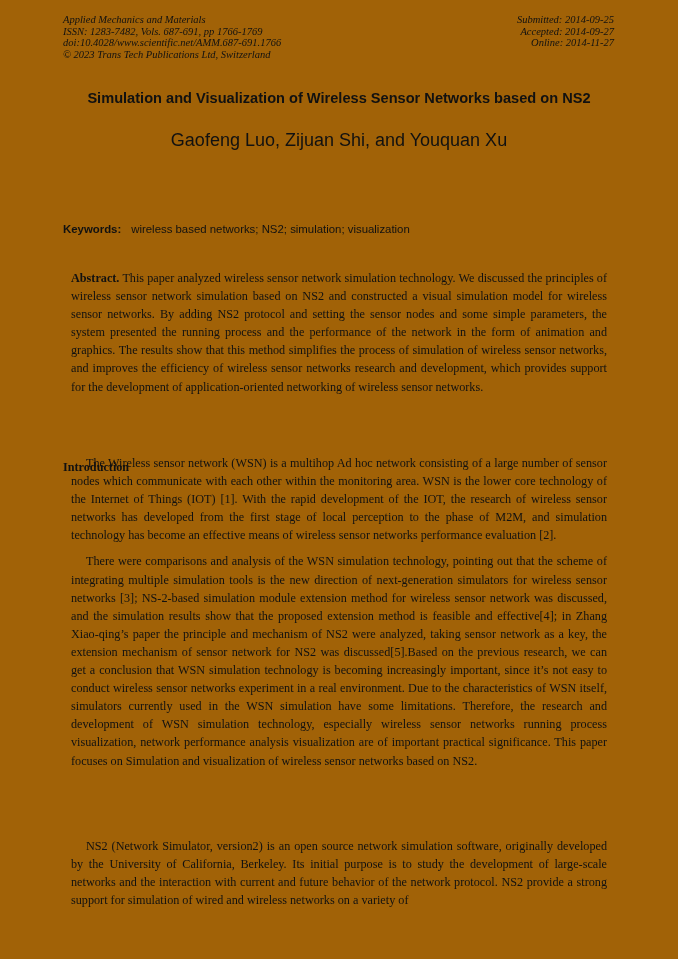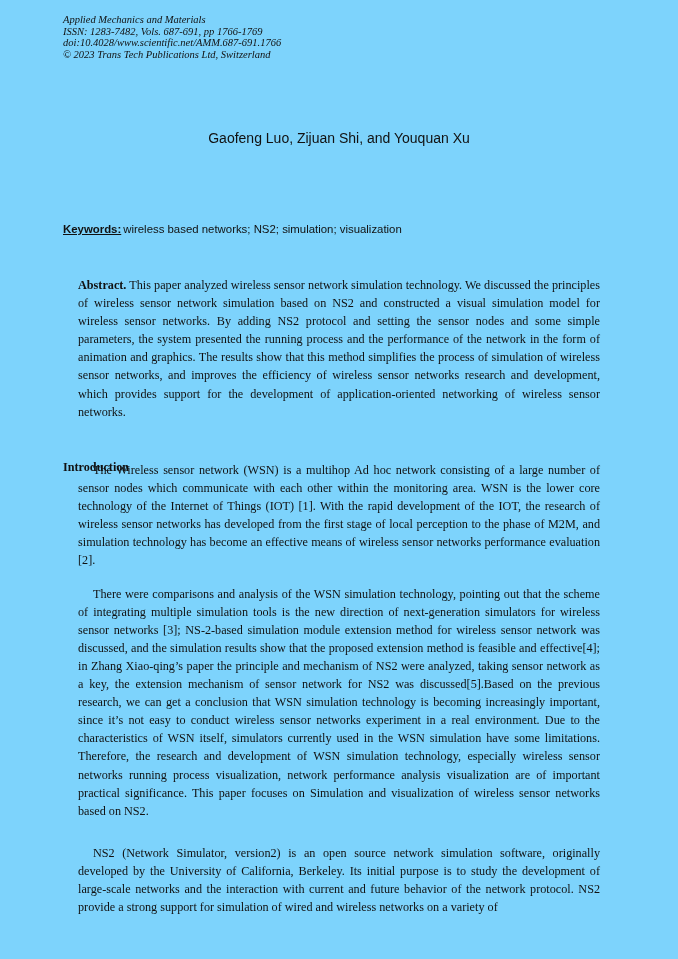--- a/index.html
+++ b/index.html
@@ -4,7 +4,7 @@
 <style>
   html, body { margin: 0; padding: 0; background: #ffffff; }
   body { width: 678px; height: 959px; position: relative; overflow: hidden; color: #111; }
-  .page { position: absolute; left: 0; top: 0; width: 678px; height: 959px; background: #7dd3fc; }
+  .page { position: absolute; left: 0; top: 0; width: 678px; height: 959px; background: #a16207; }
   .hdr-left { position: absolute; left: 63px; top: 14px; font-family: "Liberation Serif", serif; font-style: italic; font-size: 10.5px; line-height: 11.6px; color: #111; }
   .hdr-right { position: absolute; right: 64px; top: 14px; font-family: "Liberation Serif", serif; font-style: italic; font-size: 10.5px; line-height: 11.6px; text-align: right; color: #111; }
   .title { position: absolute; left: 40px; width: 598px; top: 90px; text-align: center; font-family: "Liberation Sans", sans-serif; font-weight: bold; font-size: 14.6px; color: #111; }

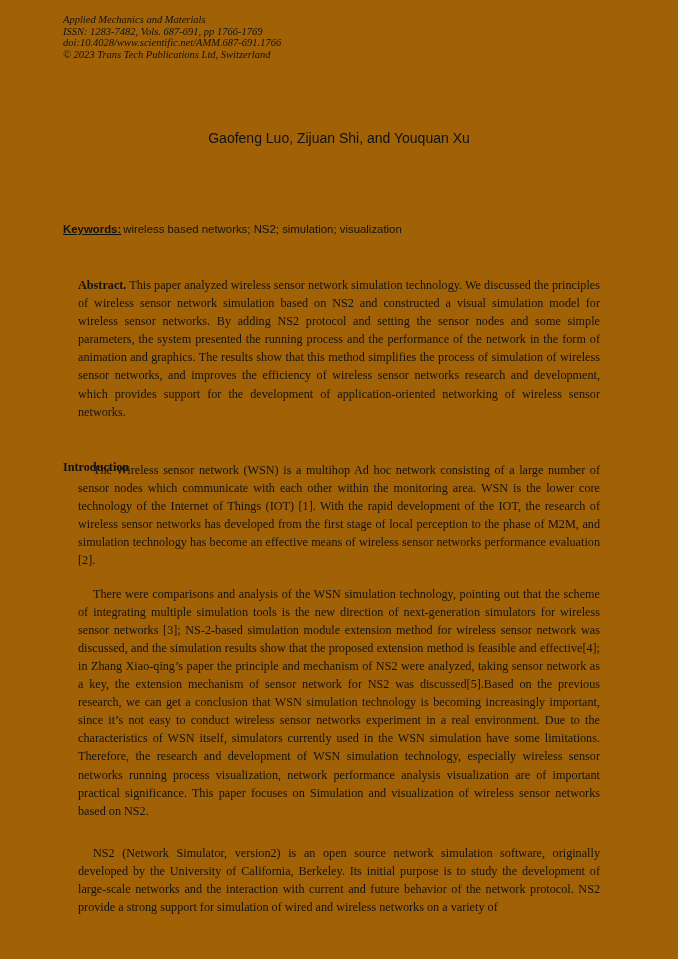--- a/index.html
+++ b/index.html
@@ -34,6 +34,11 @@
     <div>© 2023 Trans Tech Publications Ltd, Switzerland</div>
   </div>
 
+  <div class="hdr-right">
+    <div>Submitted: 2014-09-25</div>
+    <div>Accepted: 2014-09-27</div>
+    <div>Online: 2014-11-27</div>
+  </div>
 
   <div class="authors">Gaofeng Luo, Zijuan Shi, and Youquan Xu</div>
 

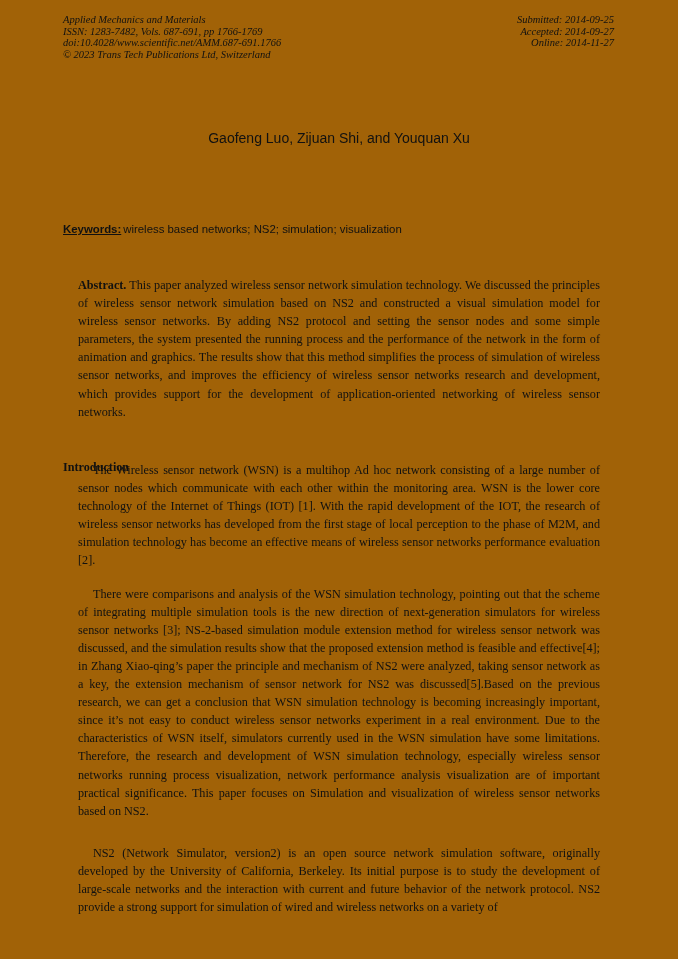--- a/index.html
+++ b/index.html
@@ -40,6 +40,7 @@
     <div>Online: 2014-11-27</div>
   </div>
 
+  <div class="title">Simulation and Visualization of Wireless Sensor Networks based on NS2</div>
   <div class="authors">Gaofeng Luo, Zijuan Shi, and Youquan Xu</div>
 
   <div class="keywords">

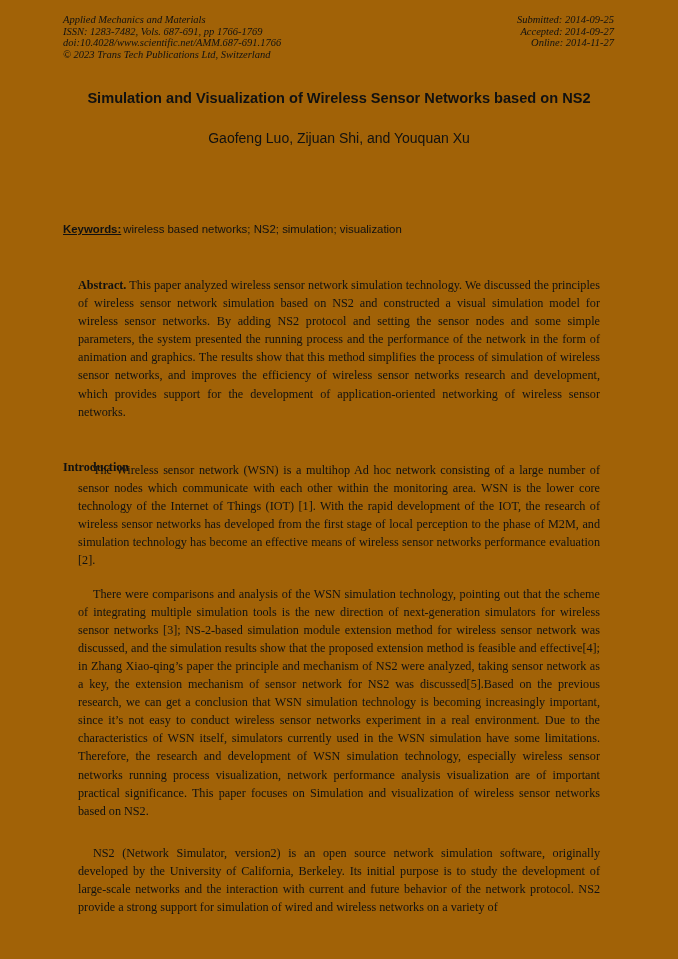--- a/index.html
+++ b/index.html
@@ -8,7 +8,7 @@
   .hdr-left { position: absolute; left: 63px; top: 14px; font-family: "Liberation Serif", serif; font-style: italic; font-size: 10.5px; line-height: 11.6px; color: #111; }
   .hdr-right { position: absolute; right: 64px; top: 14px; font-family: "Liberation Serif", serif; font-style: italic; font-size: 10.5px; line-height: 11.6px; text-align: right; color: #111; }
   .title { position: absolute; left: 40px; width: 598px; top: 90px; text-align: center; font-family: "Liberation Sans", sans-serif; font-weight: bold; font-size: 14.6px; color: #111; }
-  .authors { position: absolute; left: 40px; width: 598px; top: 130px; text-align: center; font-family: "Liberation Sans", sans-serif; font-size: 14px; color: #111; }
+  .authors { position: absolute; left: 40px; width: 598px; top: 130px; text-align: center; font-family: "Liberation Sans", sans-serif; font-size: 18px; color: #111; }
   .affil { position: absolute; left: 60px; width: 558px; top: 167px; text-align: center; font-family: "Liberation Sans", sans-serif; font-size: 11.4px; line-height: 18px; color: #111; }
   .keywords { position: absolute; left: 63px; top: 223px; font-family: "Liberation Sans", sans-serif; font-size: 11.4px; color: #111; }
   .keywords b { margin-right: 2px; text-decoration: underline; }

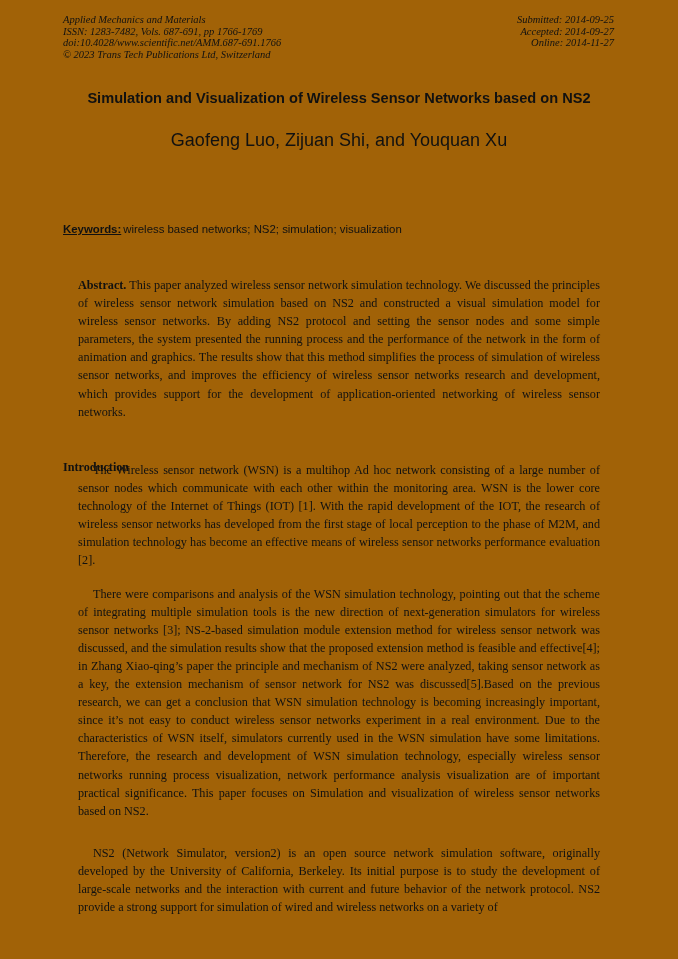--- a/index.html
+++ b/index.html
@@ -11,7 +11,7 @@
   .authors { position: absolute; left: 40px; width: 598px; top: 130px; text-align: center; font-family: "Liberation Sans", sans-serif; font-size: 18px; color: #111; }
   .affil { position: absolute; left: 60px; width: 558px; top: 167px; text-align: center; font-family: "Liberation Sans", sans-serif; font-size: 11.4px; line-height: 18px; color: #111; }
   .keywords { position: absolute; left: 63px; top: 223px; font-family: "Liberation Sans", sans-serif; font-size: 11.4px; color: #111; }
-  .keywords b { margin-right: 2px; text-decoration: underline; }
+  .keywords b { margin-right: 10px; }
   .body { position: absolute; left: 63px; width: 552px; font-family: "Liberation Serif", serif; font-size: 12.2px; line-height: 18.1px; text-align: justify; color: #111; }
   .body p { margin: 15px; }
   .indent { text-indent: 15px; }

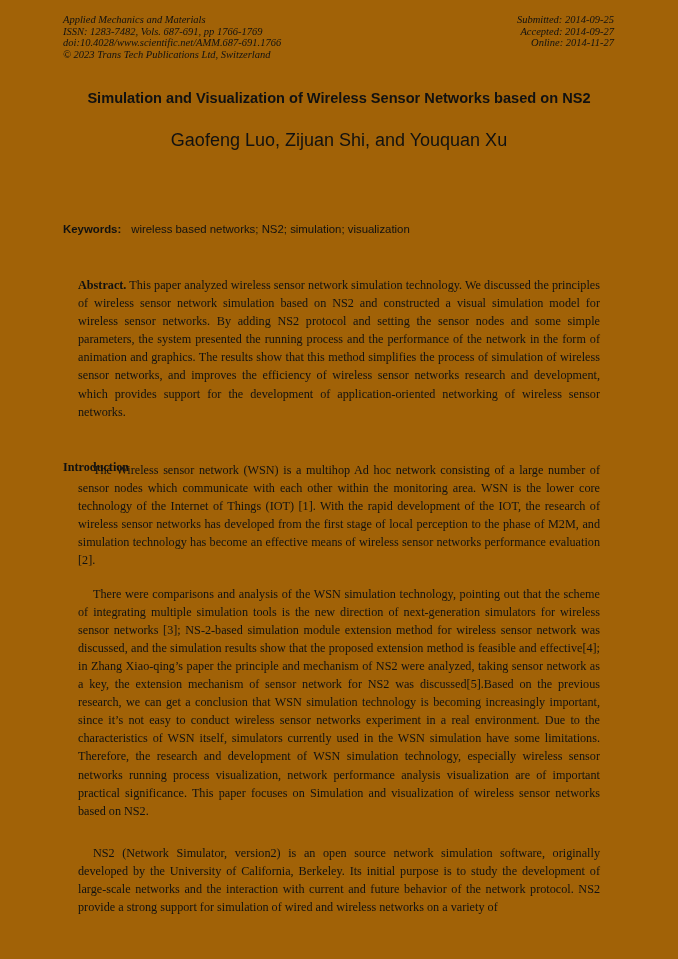--- a/index.html
+++ b/index.html
@@ -13,7 +13,7 @@
   .keywords { position: absolute; left: 63px; top: 223px; font-family: "Liberation Sans", sans-serif; font-size: 11.4px; color: #111; }
   .keywords b { margin-right: 10px; }
   .body { position: absolute; left: 63px; width: 552px; font-family: "Liberation Serif", serif; font-size: 12.2px; line-height: 18.1px; text-align: justify; color: #111; }
-  .body p { margin: 15px; }
+  .body p { margin: 8px; }
   .indent { text-indent: 15px; }
   .abstract { top: 261px; }
   .sec-head { position: absolute; left: 63px; font-family: "Liberation Serif", serif; font-weight: bold; font-size: 12.2px; color: #111; }

